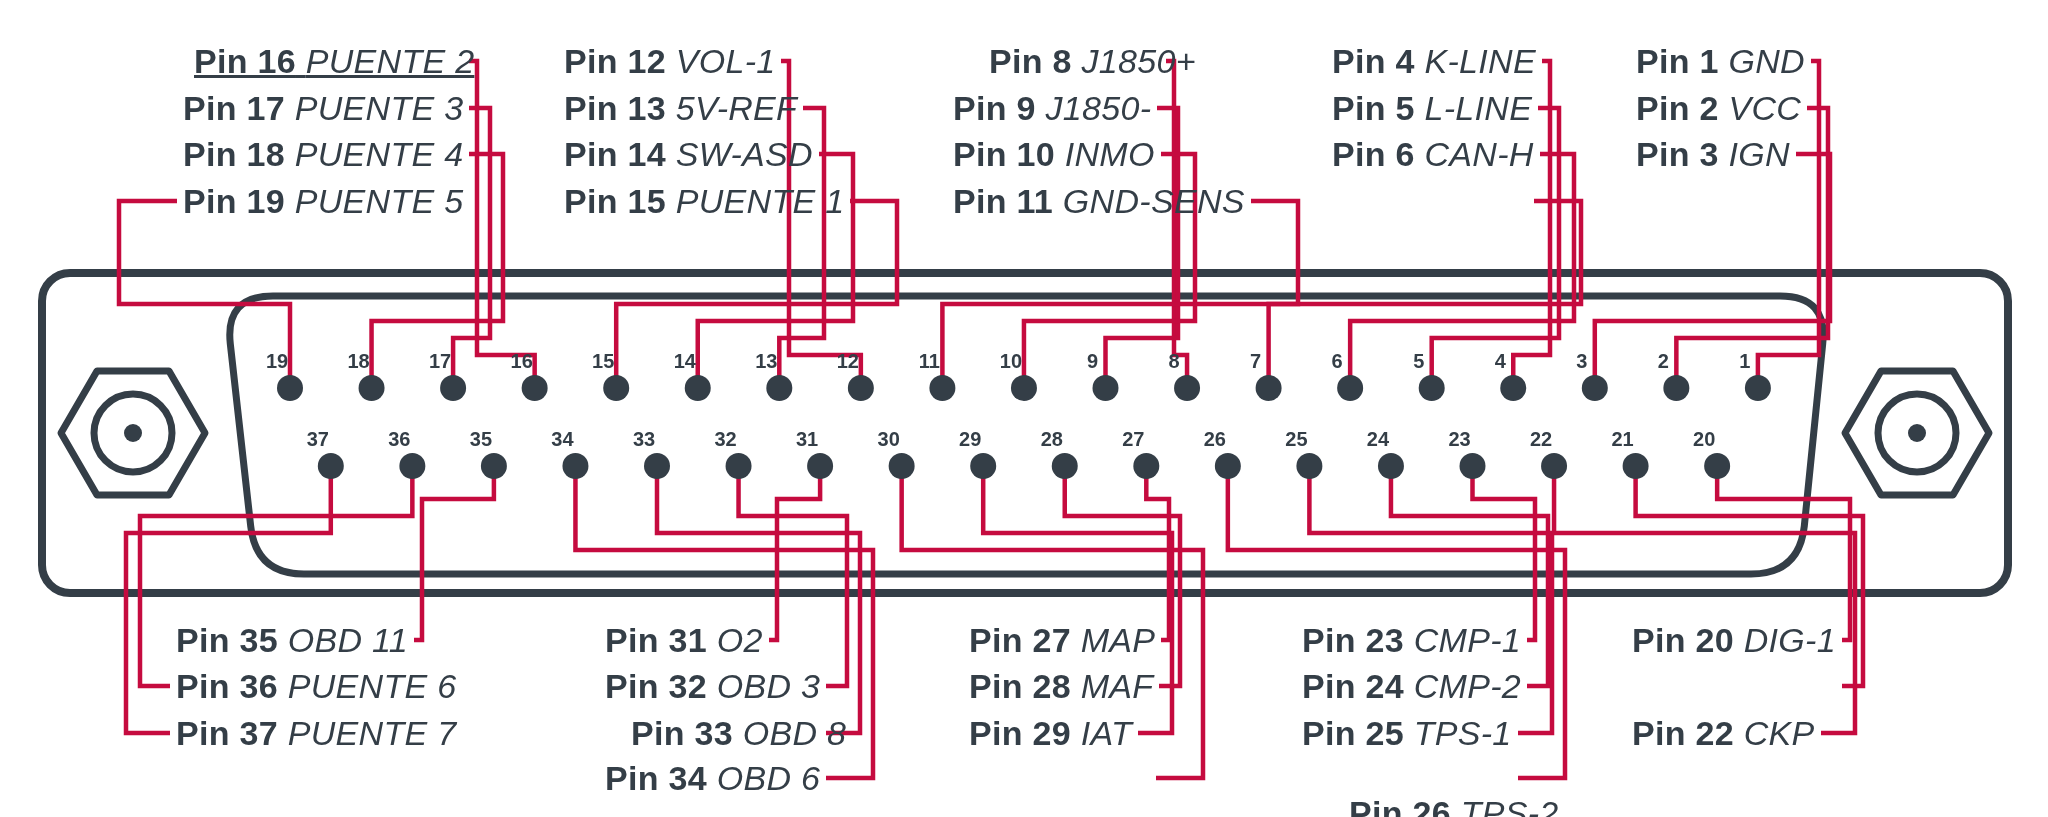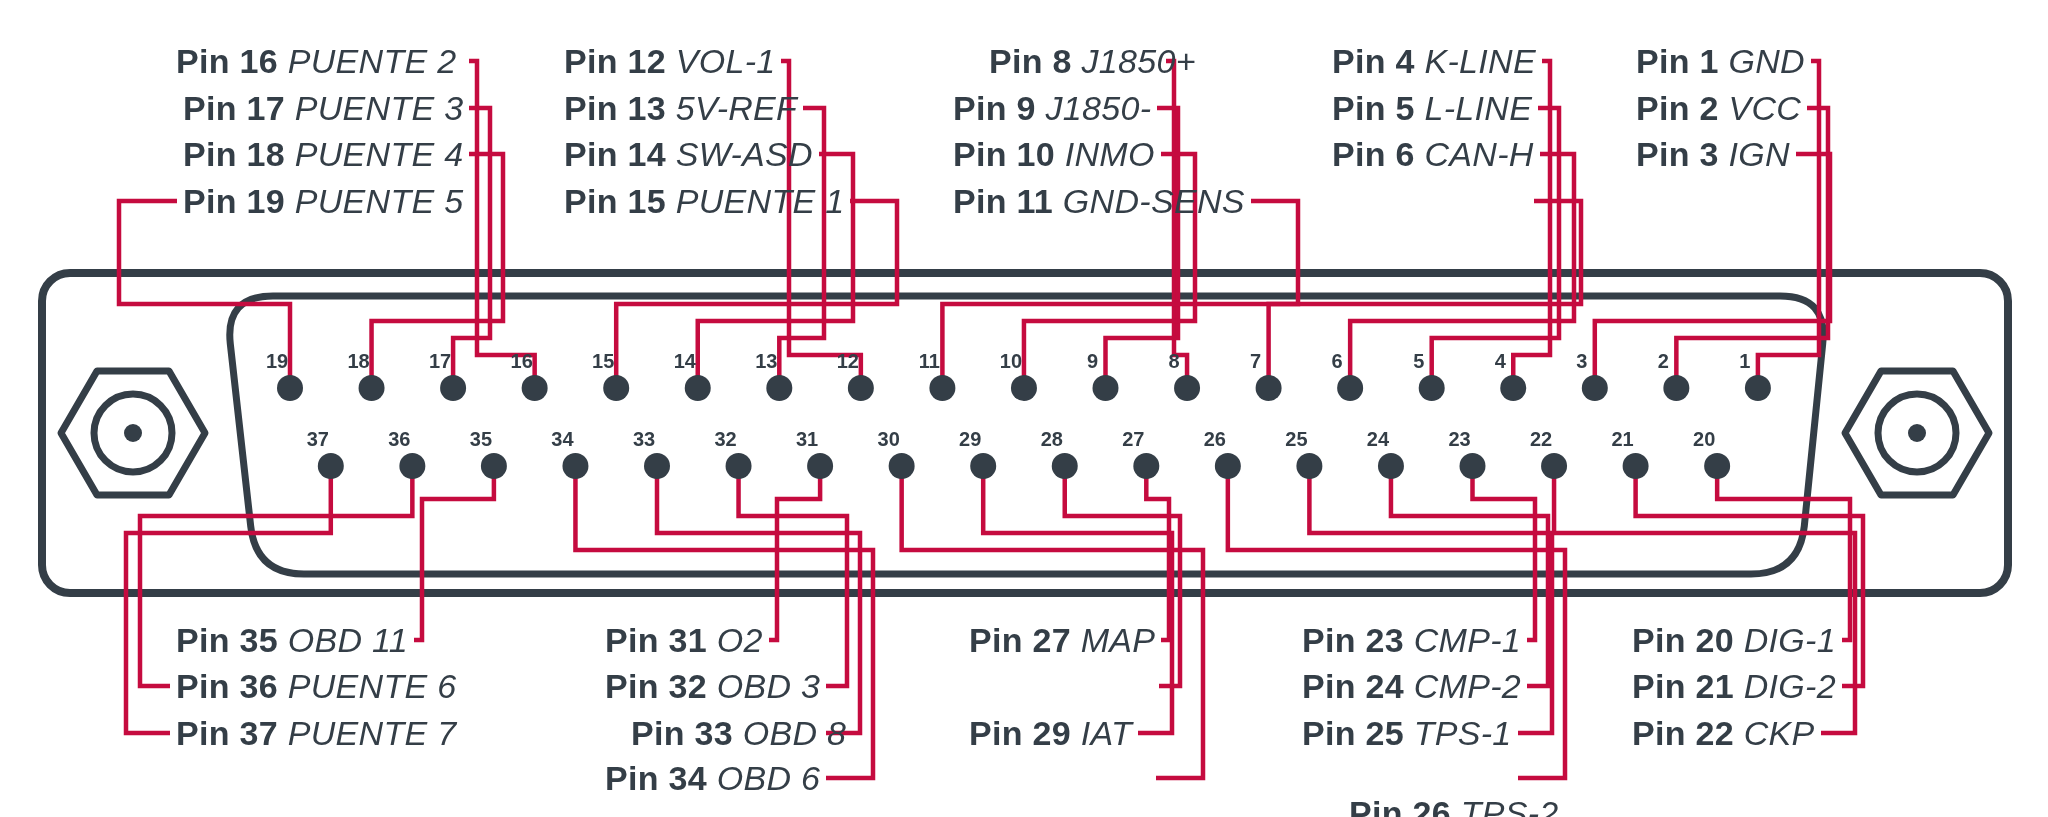--- a/index.html
+++ b/index.html
@@ -169,7 +169,7 @@
   </svg>
 
   <div id="labels-layer">
-      <div class="pin-label" style="left: 176px; top: 40px;"><span class="pn">Pin 16</span>&nbsp;<span class="sig">PUENTE 2</span></div>
+      <div class="pin-label" style="left: 194px; top: 40px; text-decoration: underline;"><span class="pn">Pin 16</span>&nbsp;<span class="sig">PUENTE 2</span></div>
       <div class="pin-label" style="left: 183px; top: 87px;"><span class="pn">Pin 17</span>&nbsp;<span class="sig">PUENTE 3</span></div>
       <div class="pin-label" style="left: 183px; top: 133px;"><span class="pn">Pin 18</span>&nbsp;<span class="sig">PUENTE 4</span></div>
       <div class="pin-label" style="left: 183px; top: 180px;"><span class="pn">Pin 19</span>&nbsp;<span class="sig">PUENTE 5</span></div>

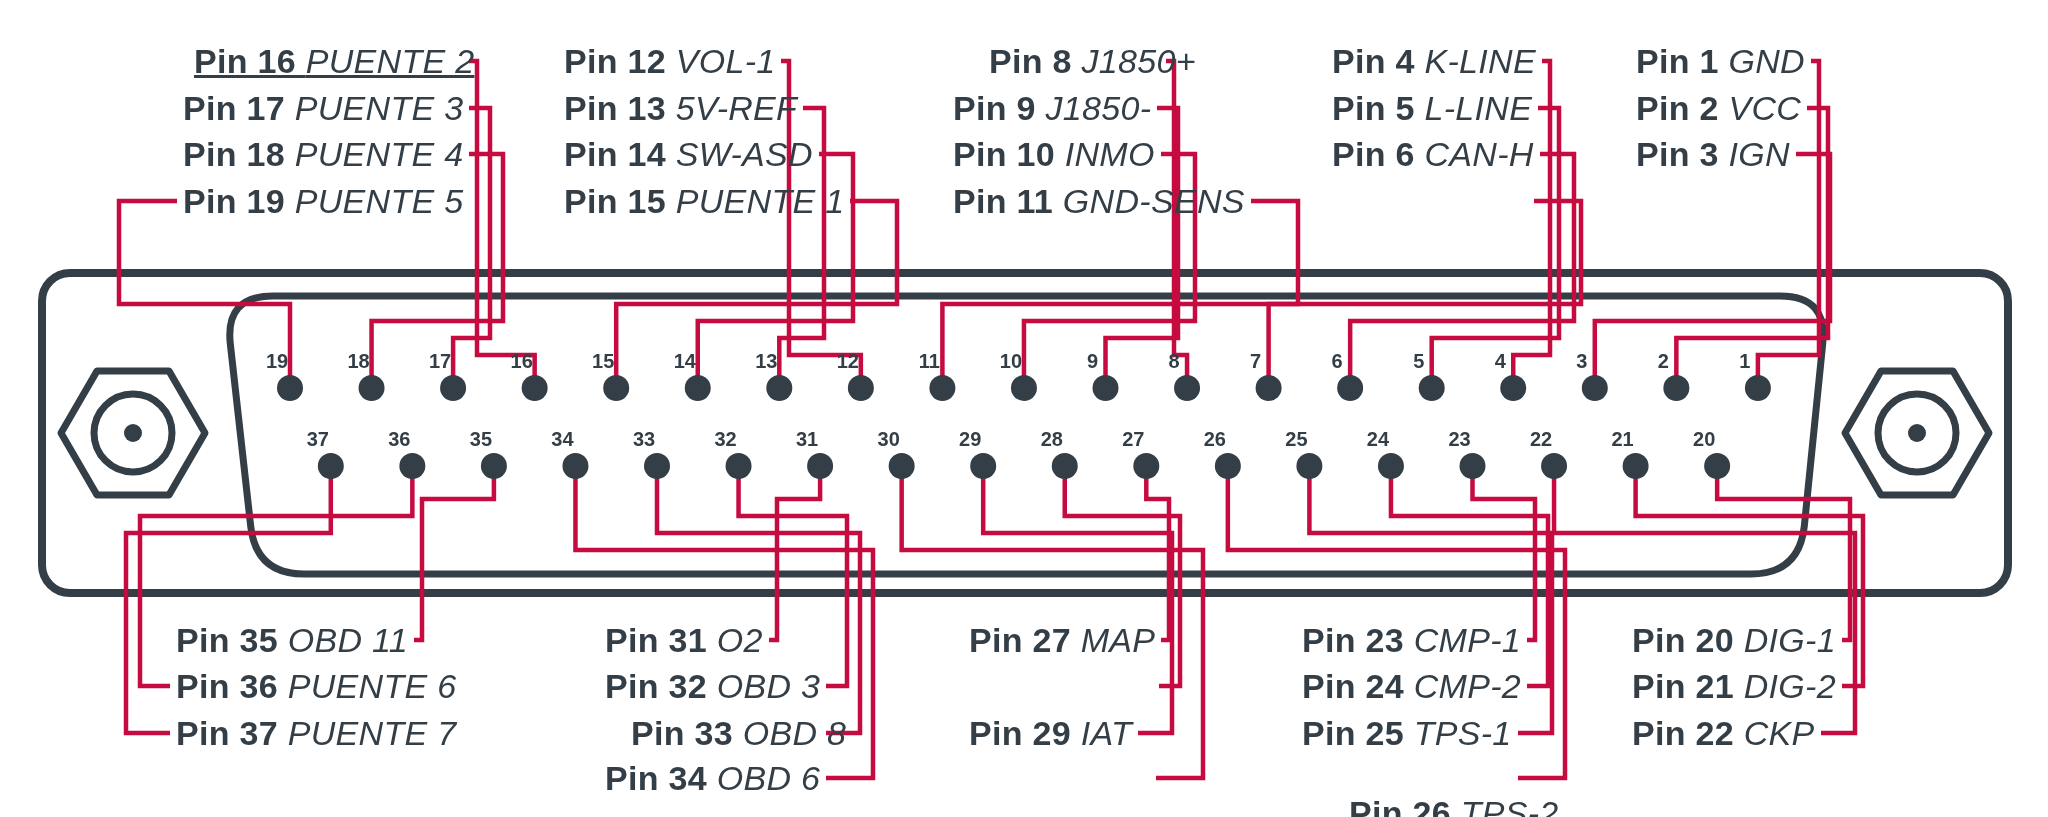--- a/index.html
+++ b/index.html
@@ -195,6 +195,7 @@
       <div class="pin-label" style="left: 605px; top: 712px; margin-left: 26px;"><span class="pn">Pin 33</span>&nbsp;<span class="sig">OBD 8</span></div>
       <div class="pin-label" style="left: 605px; top: 757px;"><span class="pn">Pin 34</span>&nbsp;<span class="sig">OBD 6</span></div>
       <div class="pin-label" style="left: 969px; top: 619px;"><span class="pn">Pin 27</span>&nbsp;<span class="sig">MAP</span></div>
+      <div class="pin-label" style="left: 969px; top: 665px;"><span class="pn">Pin 28</span>&nbsp;<span class="sig">MAF</span></div>
       <div class="pin-label" style="left: 969px; top: 712px;"><span class="pn">Pin 29</span>&nbsp;<span class="sig">IAT</span></div>
       <div class="pin-label" style="left: 1302px; top: 619px;"><span class="pn">Pin 23</span>&nbsp;<span class="sig">CMP-1</span></div>
       <div class="pin-label" style="left: 1302px; top: 665px;"><span class="pn">Pin 24</span>&nbsp;<span class="sig">CMP-2</span></div>

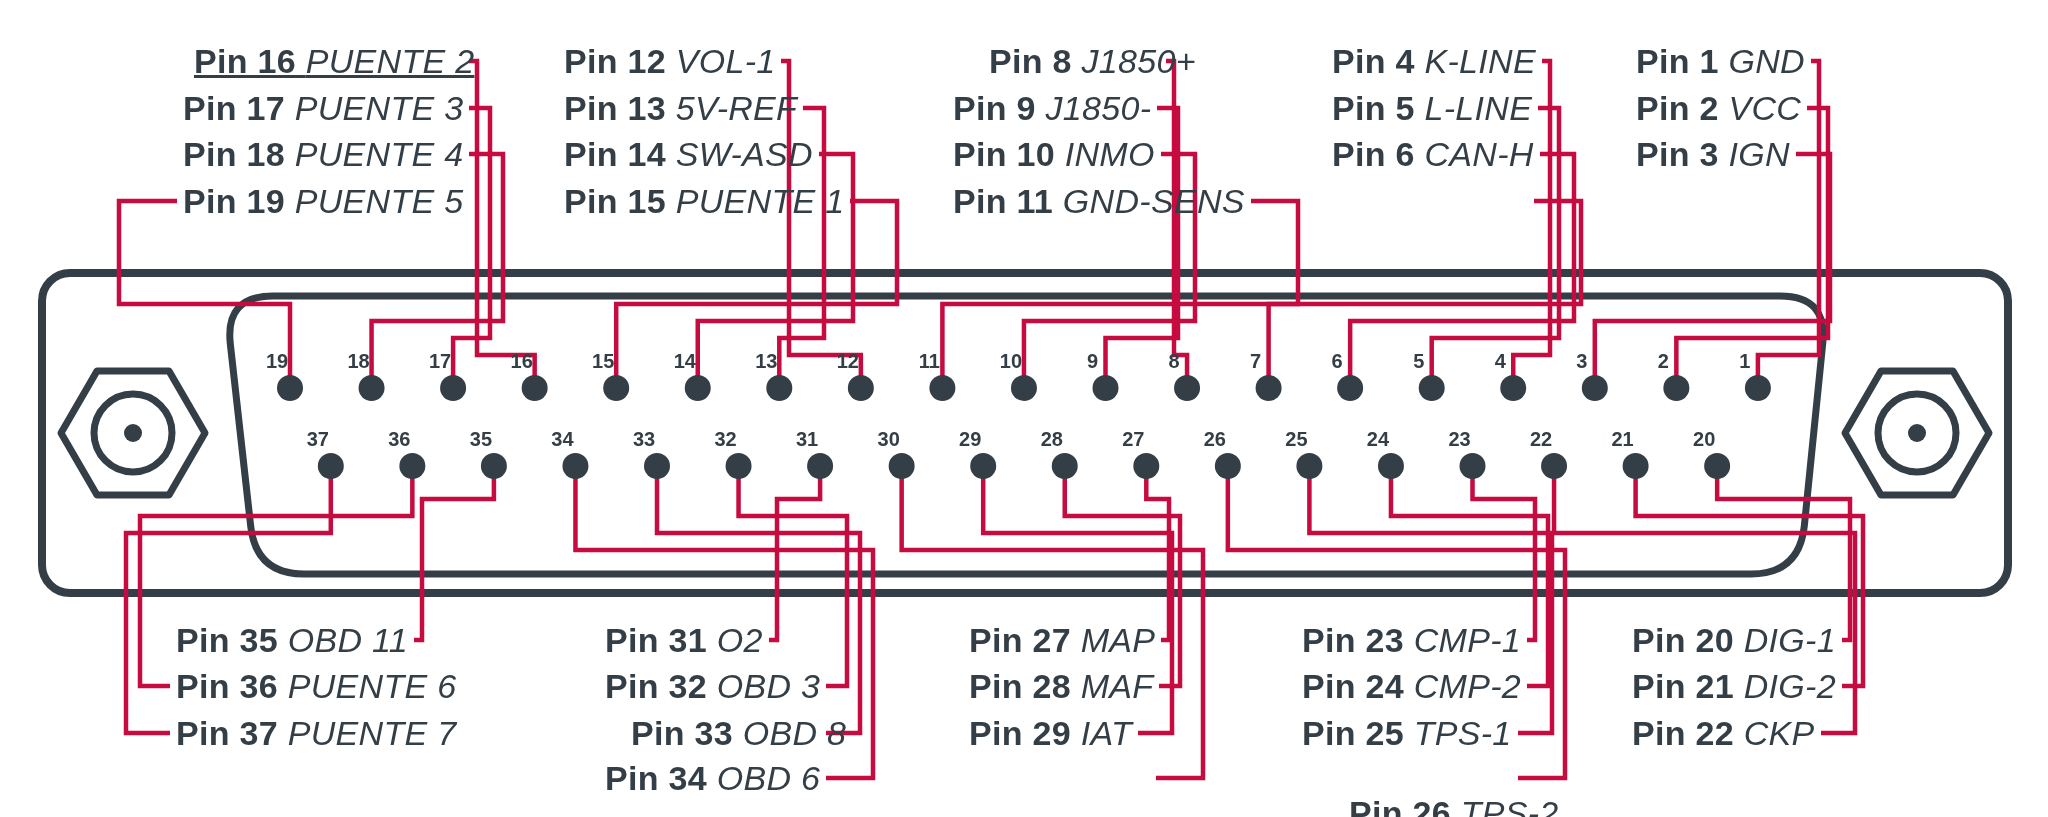--- a/index.html
+++ b/index.html
@@ -202,7 +202,6 @@
       <div class="pin-label" style="left: 1302px; top: 712px;"><span class="pn">Pin 25</span>&nbsp;<span class="sig">TPS-1</span></div>
       <div class="pin-label" style="left: 1302px; top: 792px; margin-left: 47px;"><span class="pn">Pin 26</span>&nbsp;<span class="sig">TPS-2</span></div>
       <div class="pin-label" style="left: 1632px; top: 619px;"><span class="pn">Pin 20</span>&nbsp;<span class="sig">DIG-1</span></div>
-      <div class="pin-label" style="left: 1632px; top: 665px;"><span class="pn">Pin 21</span>&nbsp;<span class="sig">DIG-2</span></div>
       <div class="pin-label" style="left: 1632px; top: 712px;"><span class="pn">Pin 22</span>&nbsp;<span class="sig">CKP</span></div>
     </div>
 </div>

